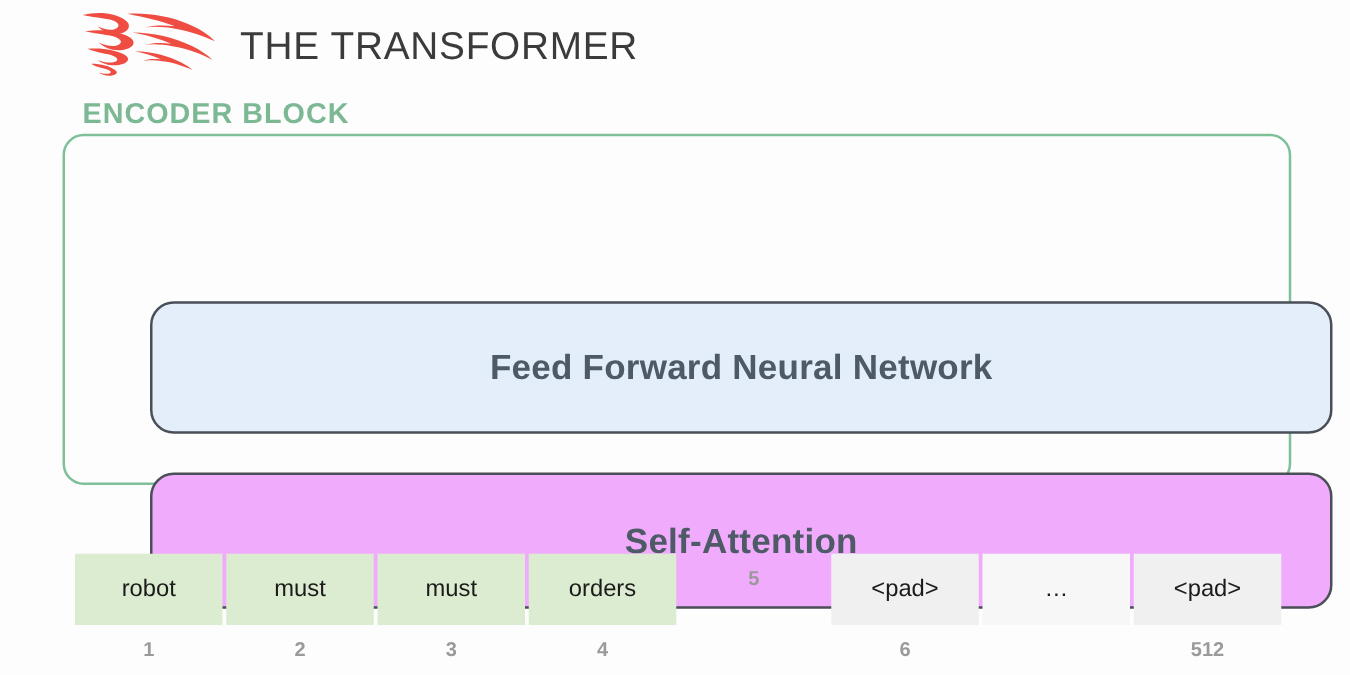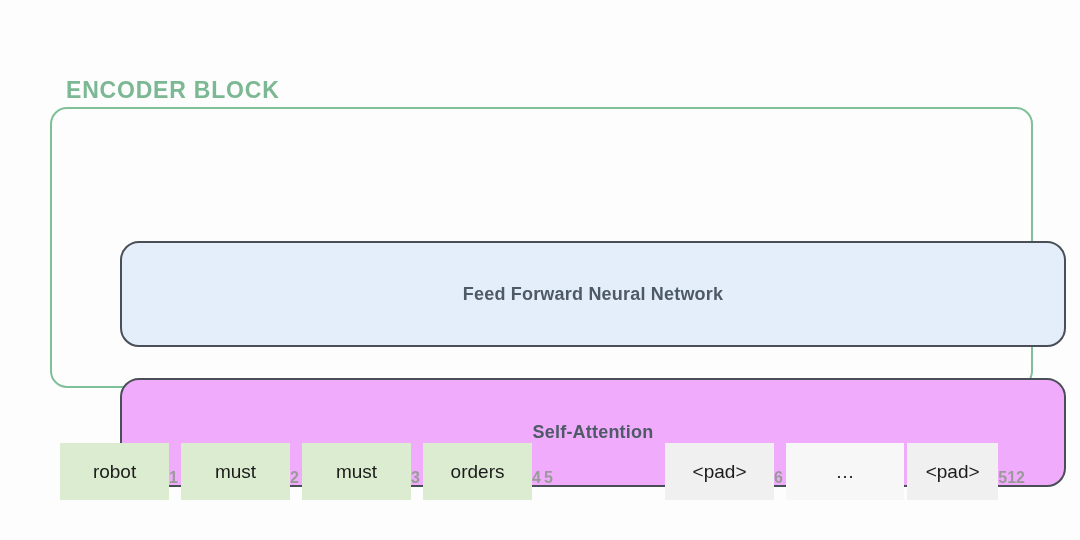--- a/index.html
+++ b/index.html
@@ -133,6 +133,20 @@
 
 <div id="canvas">
 
+  <div class="brand">
+    <svg class="flame-logo" viewBox="0 0 112 56" aria-hidden="true">
+      <g fill="#ef4d42">
+        <path d="M4 4 C16 1, 30 2, 38 8 C44 12, 41 18, 33 19 C26 20, 20 17, 16 13 C22 16, 29 17, 32 14 C35 11, 30 8, 22 7 C16 6, 9 5, 4 4 Z"></path>
+        <path d="M40 3 C56 2, 74 5, 88 11 C98 15, 105 20, 110 25 C101 21, 90 17, 78 15 C70 13.5, 61 13, 54 14 C60 12, 70 12, 78 13 C68 9, 54 6, 40 3 Z"></path>
+        <path d="M6 17 C20 15, 34 17, 42 22 C48 26, 44 31, 36 32 C28 33, 21 30, 17 26 C23 29, 31 30, 34 27 C37 24, 31 21, 23 20 C17 19, 11 18, 6 17 Z"></path>
+        <path d="M44 18 C60 18, 78 22, 92 29 C99 32.5, 104 36, 108 40 C99 35, 88 31, 76 29 C68 27.5, 60 27, 54 28 C60 26, 68 26, 75 27 C66 23, 55 20, 44 18 Z"></path>
+        <path d="M8 31 C20 30, 31 32, 38 36 C43 39, 40 43, 33 44 C26 45, 20 43, 16 40 C21 42, 28 43, 31 41 C34 39, 29 36, 22 35 C17 34, 12 32.5, 8 31 Z"></path>
+        <path d="M46 33 C60 33, 73 37, 83 42 C87 44, 90 46, 92 48 C85 45, 77 42, 68 41 C62 40, 56 40, 52 41 C56 39, 62 39, 67 39.5 C60 36.5, 53 34.5, 46 33 Z"></path>
+        <path d="M11 43 C19 43, 26 45, 30 48 C33 50, 31 52, 27 52.5 C23 53, 19 51.5, 17 50 C20 51, 24 51.5, 26 50.5 C28 49.5, 25 47.5, 21 46.8 C17 46, 13 44.5, 11 43 Z"></path>
+      </g>
+    </svg>
+    <div class="brand-title">THE TRANSFORMER</div>
+  </div>
 
   <div class="block-label">ENCODER BLOCK</div>
 

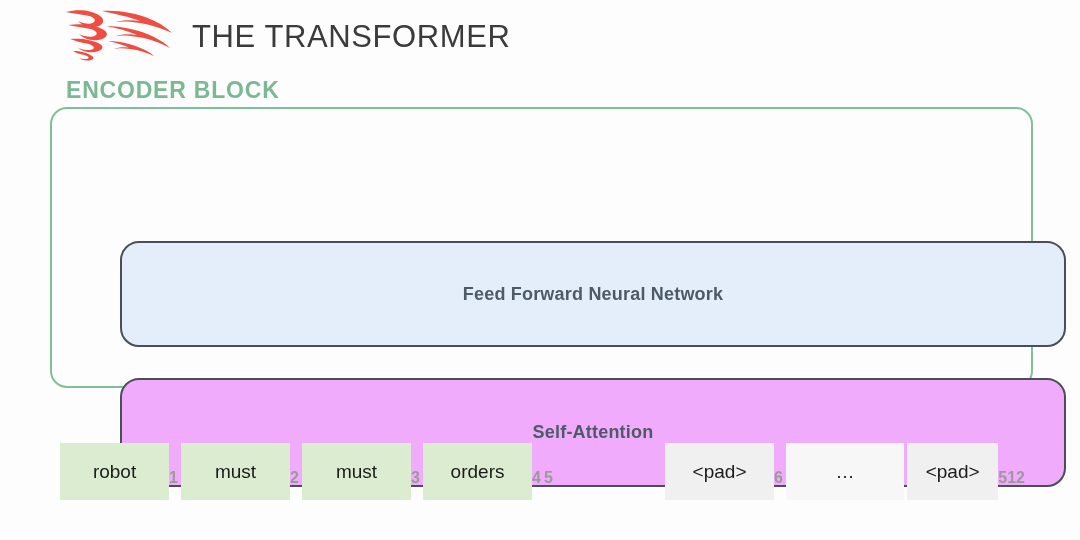--- a/index.html
+++ b/index.html
@@ -75,7 +75,7 @@
     justify-content: center;
   }
   .layer-label {
-    font-size: 18px;
+    font-size: 28px;
     font-weight: 700;
     color: #4e5a66;
     letter-spacing: 0.2px;

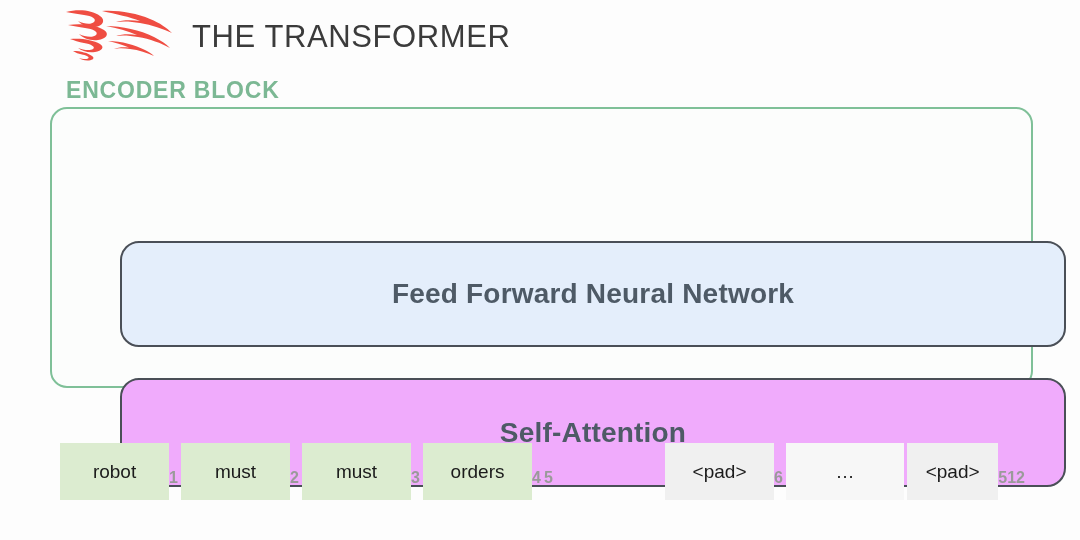--- a/index.html
+++ b/index.html
@@ -104,6 +104,7 @@
   .token-col {
     width: 118px;
     display: flex;
+    flex-direction: column;
     align-items: center;
   }
   .token-cell {

